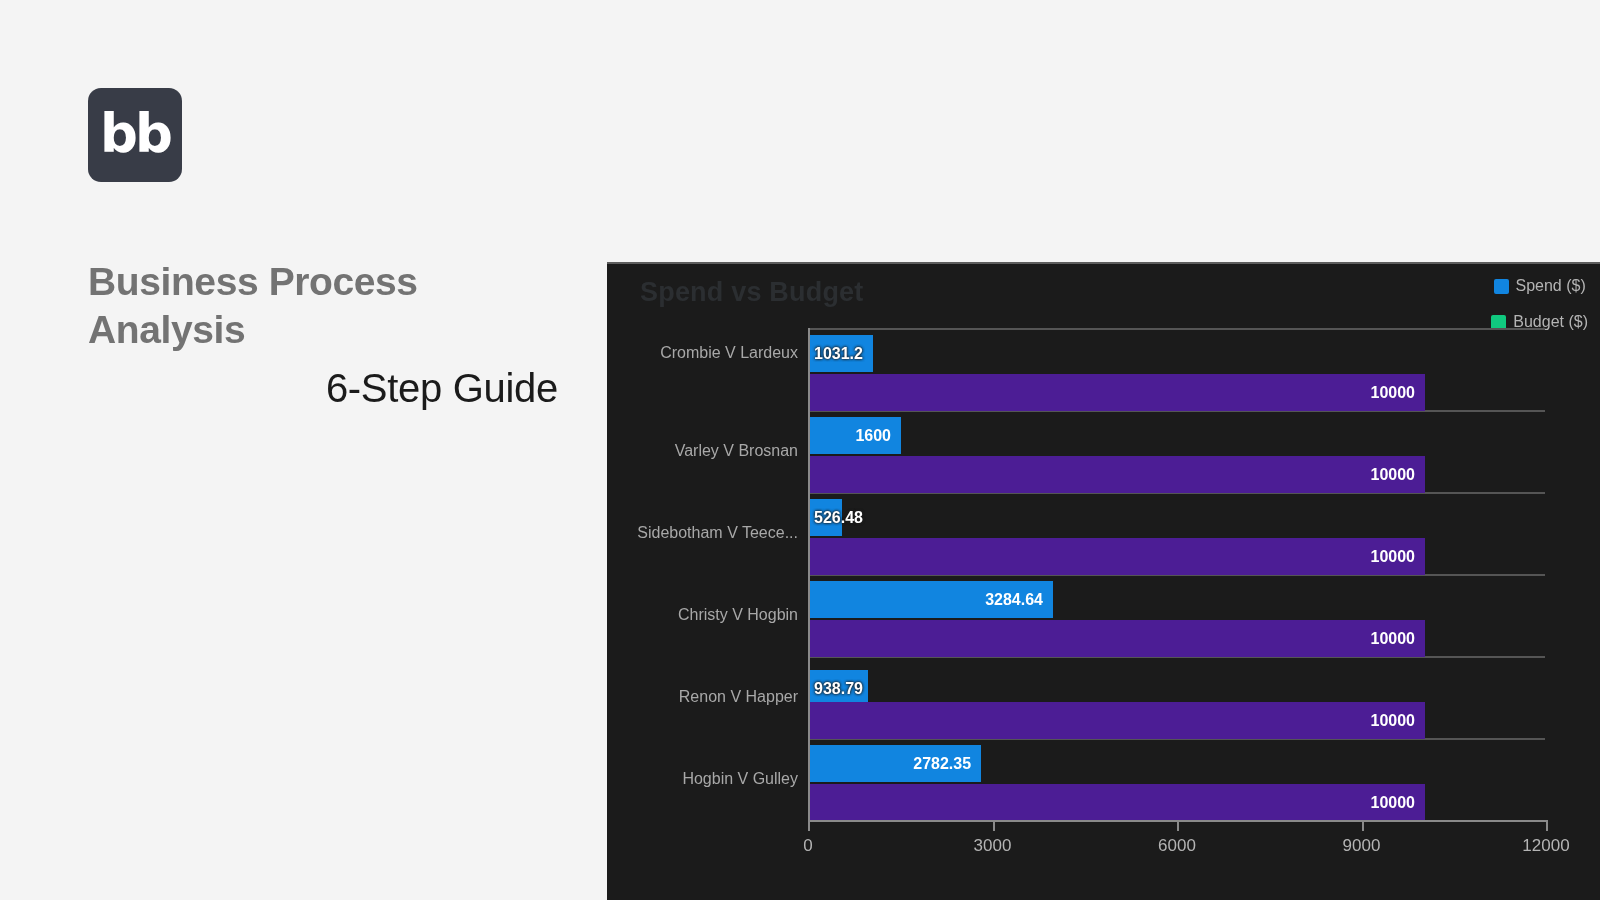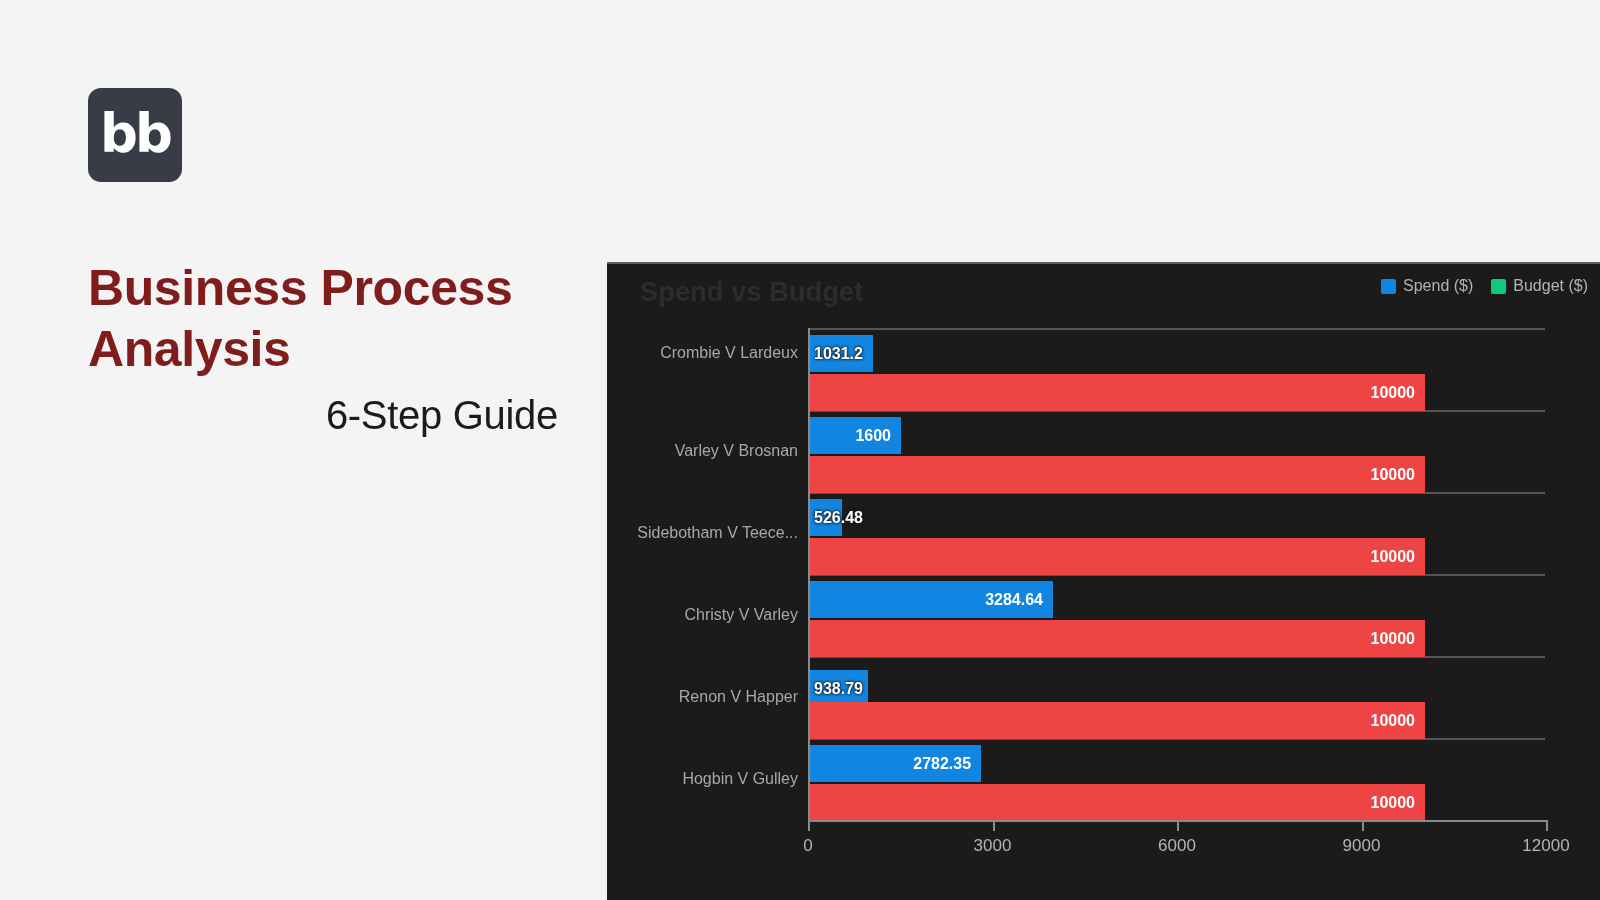--- a/index.html
+++ b/index.html
@@ -34,7 +34,7 @@
     position:absolute; left:88px; top:258px; width:470px;
   }
   #headline-title {
-    font-size:50px; font-weight:700; color:#7f1d1d;
+    font-size:39px; font-weight:700; color:#737373;
     line-height:1.22; letter-spacing:-0.4px;
   }
   #headline-subtitle {

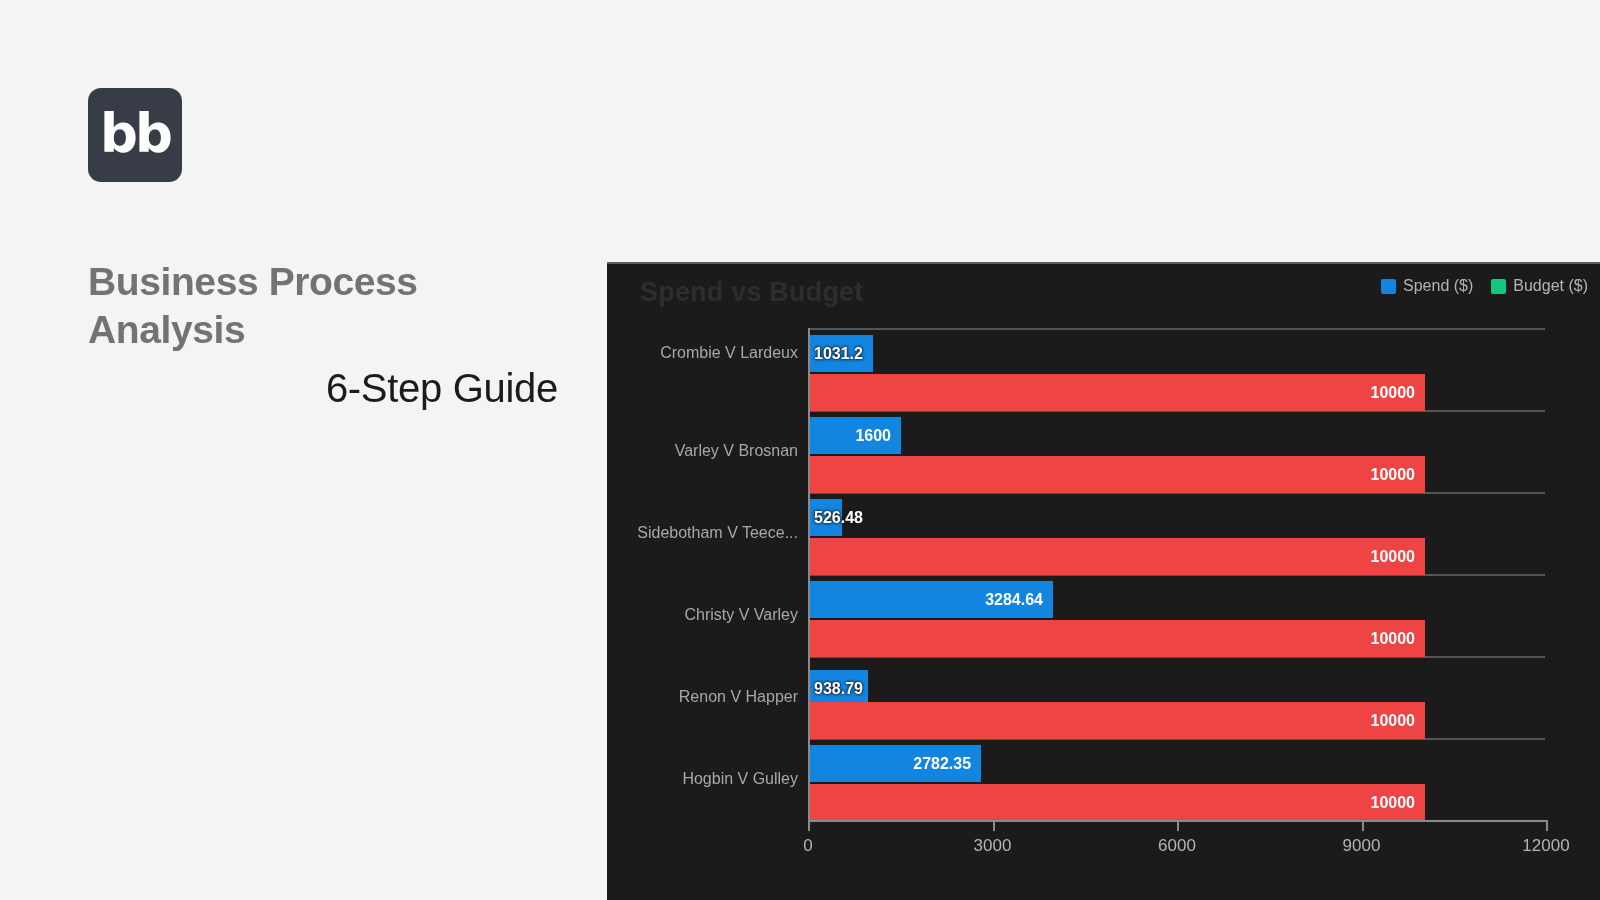--- a/index.html
+++ b/index.html
@@ -57,7 +57,7 @@
   }
   #chart-legend {
     position:absolute; right:12px; top:13px;
-    display:flex; align-items:center; gap:18px;
+    display:flex; align-items:center; gap:18px;flex-direction:column;
   }
   .legend-entry { display:flex; align-items:center; gap:7px; }
   .legend-swatch { width:15px; height:15px; border-radius:2px; display:block; }

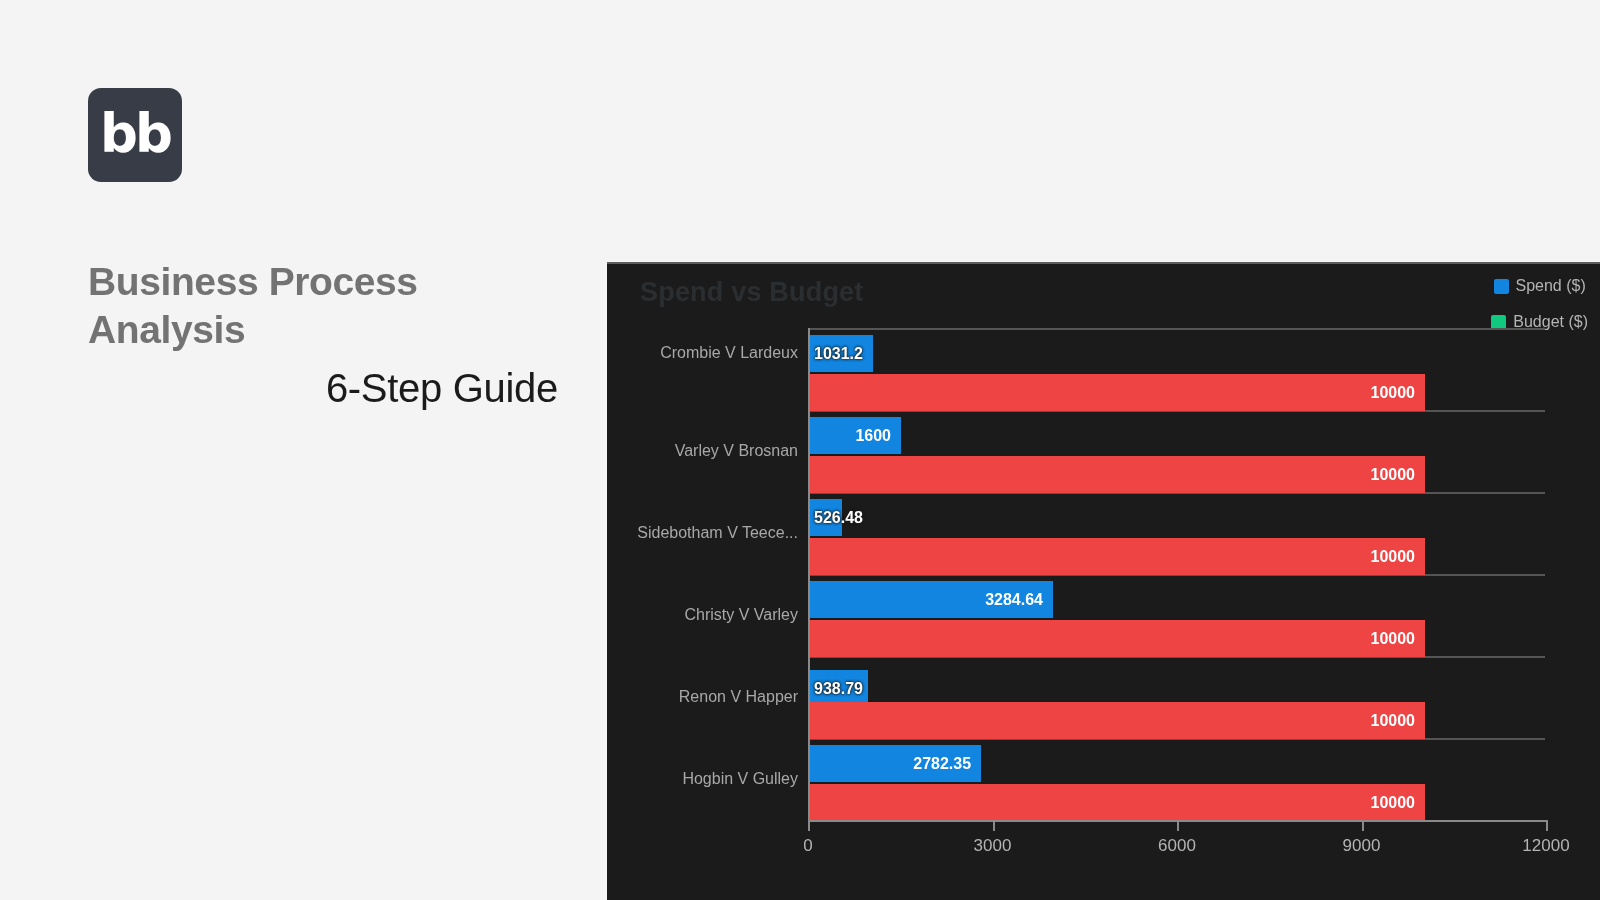--- a/index.html
+++ b/index.html
@@ -100,7 +100,7 @@
     display:flex; align-items:center; justify-content:flex-end;
   }
   .bar.spend  { background:#1185e0; }
-  .bar.budget { background:#ef4444; }
+  .bar.budget { background:#4c1d95; }
   .bar-value {
     font-size:16px; font-weight:700; color:#ffffff;
     padding-right:10px; white-space:nowrap;

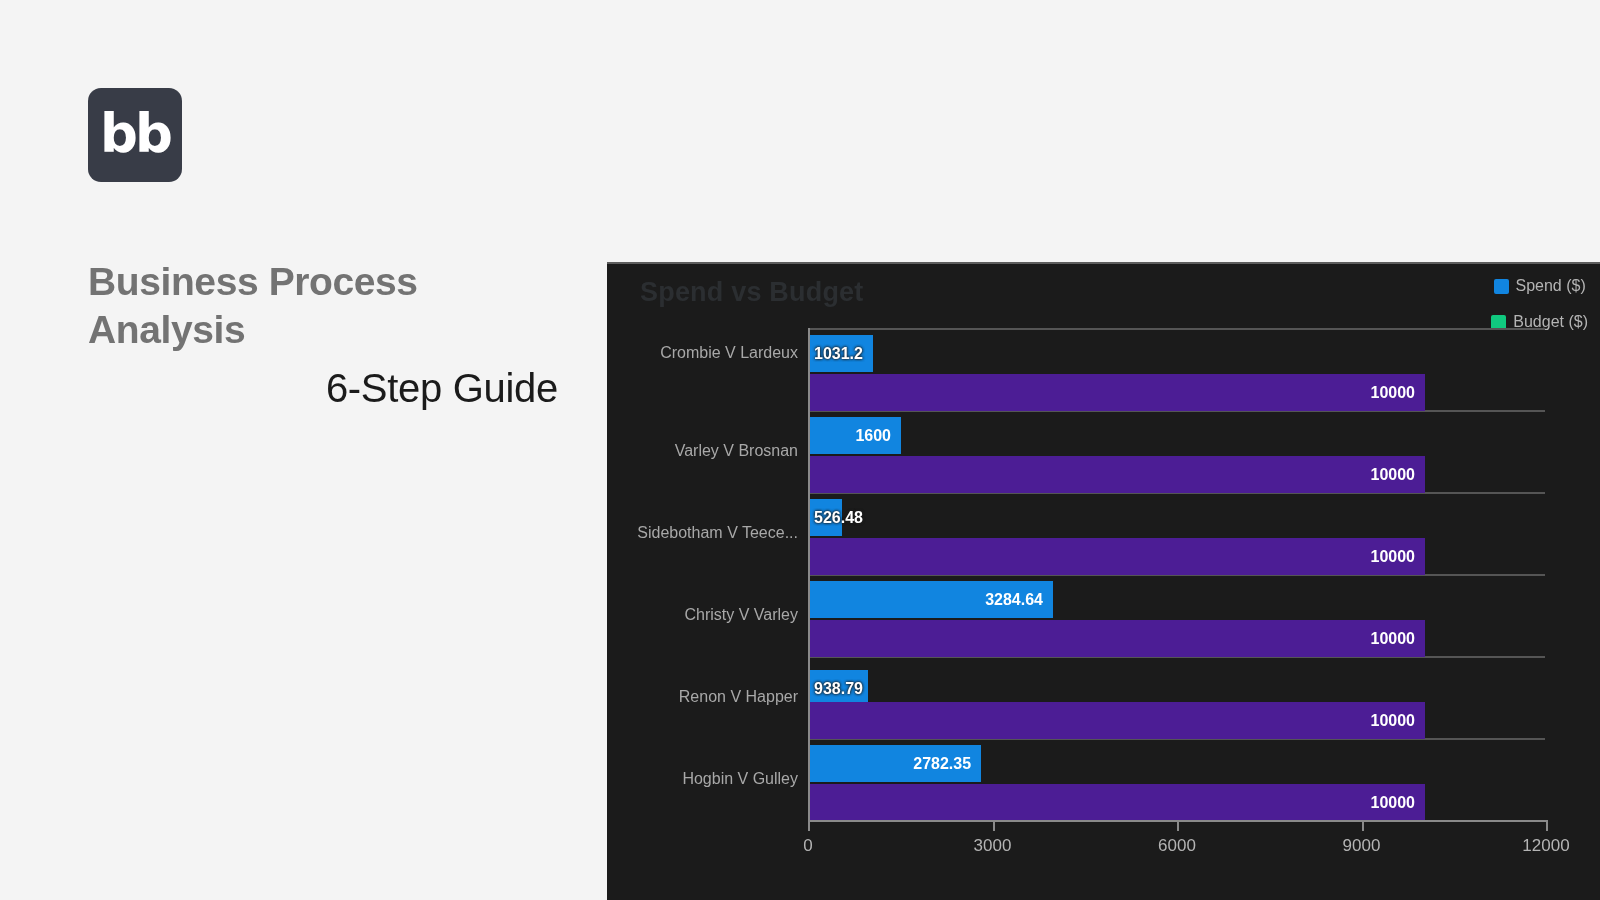--- a/index.html
+++ b/index.html
@@ -208,7 +208,7 @@
       <div class="cat-label" style="top: 89px; right: 802px;">Crombie V Lardeux</div>
       <div class="cat-label" style="top: 187px; right: 802px;">Varley V Brosnan</div>
       <div class="cat-label" style="top: 269px; right: 802px;">Sidebotham V Teece...</div>
-      <div class="cat-label" style="top: 351px; right: 802px;">Christy V Varley</div>
+      <div class="cat-label" style="top: 351px; right: 802px;">Christy V Hogbin</div>
       <div class="cat-label" style="top: 433px; right: 802px;">Renon V Happer</div>
       <div class="cat-label" style="top: 515px; right: 802px;">Hogbin V Gulley</div>
     </div>

